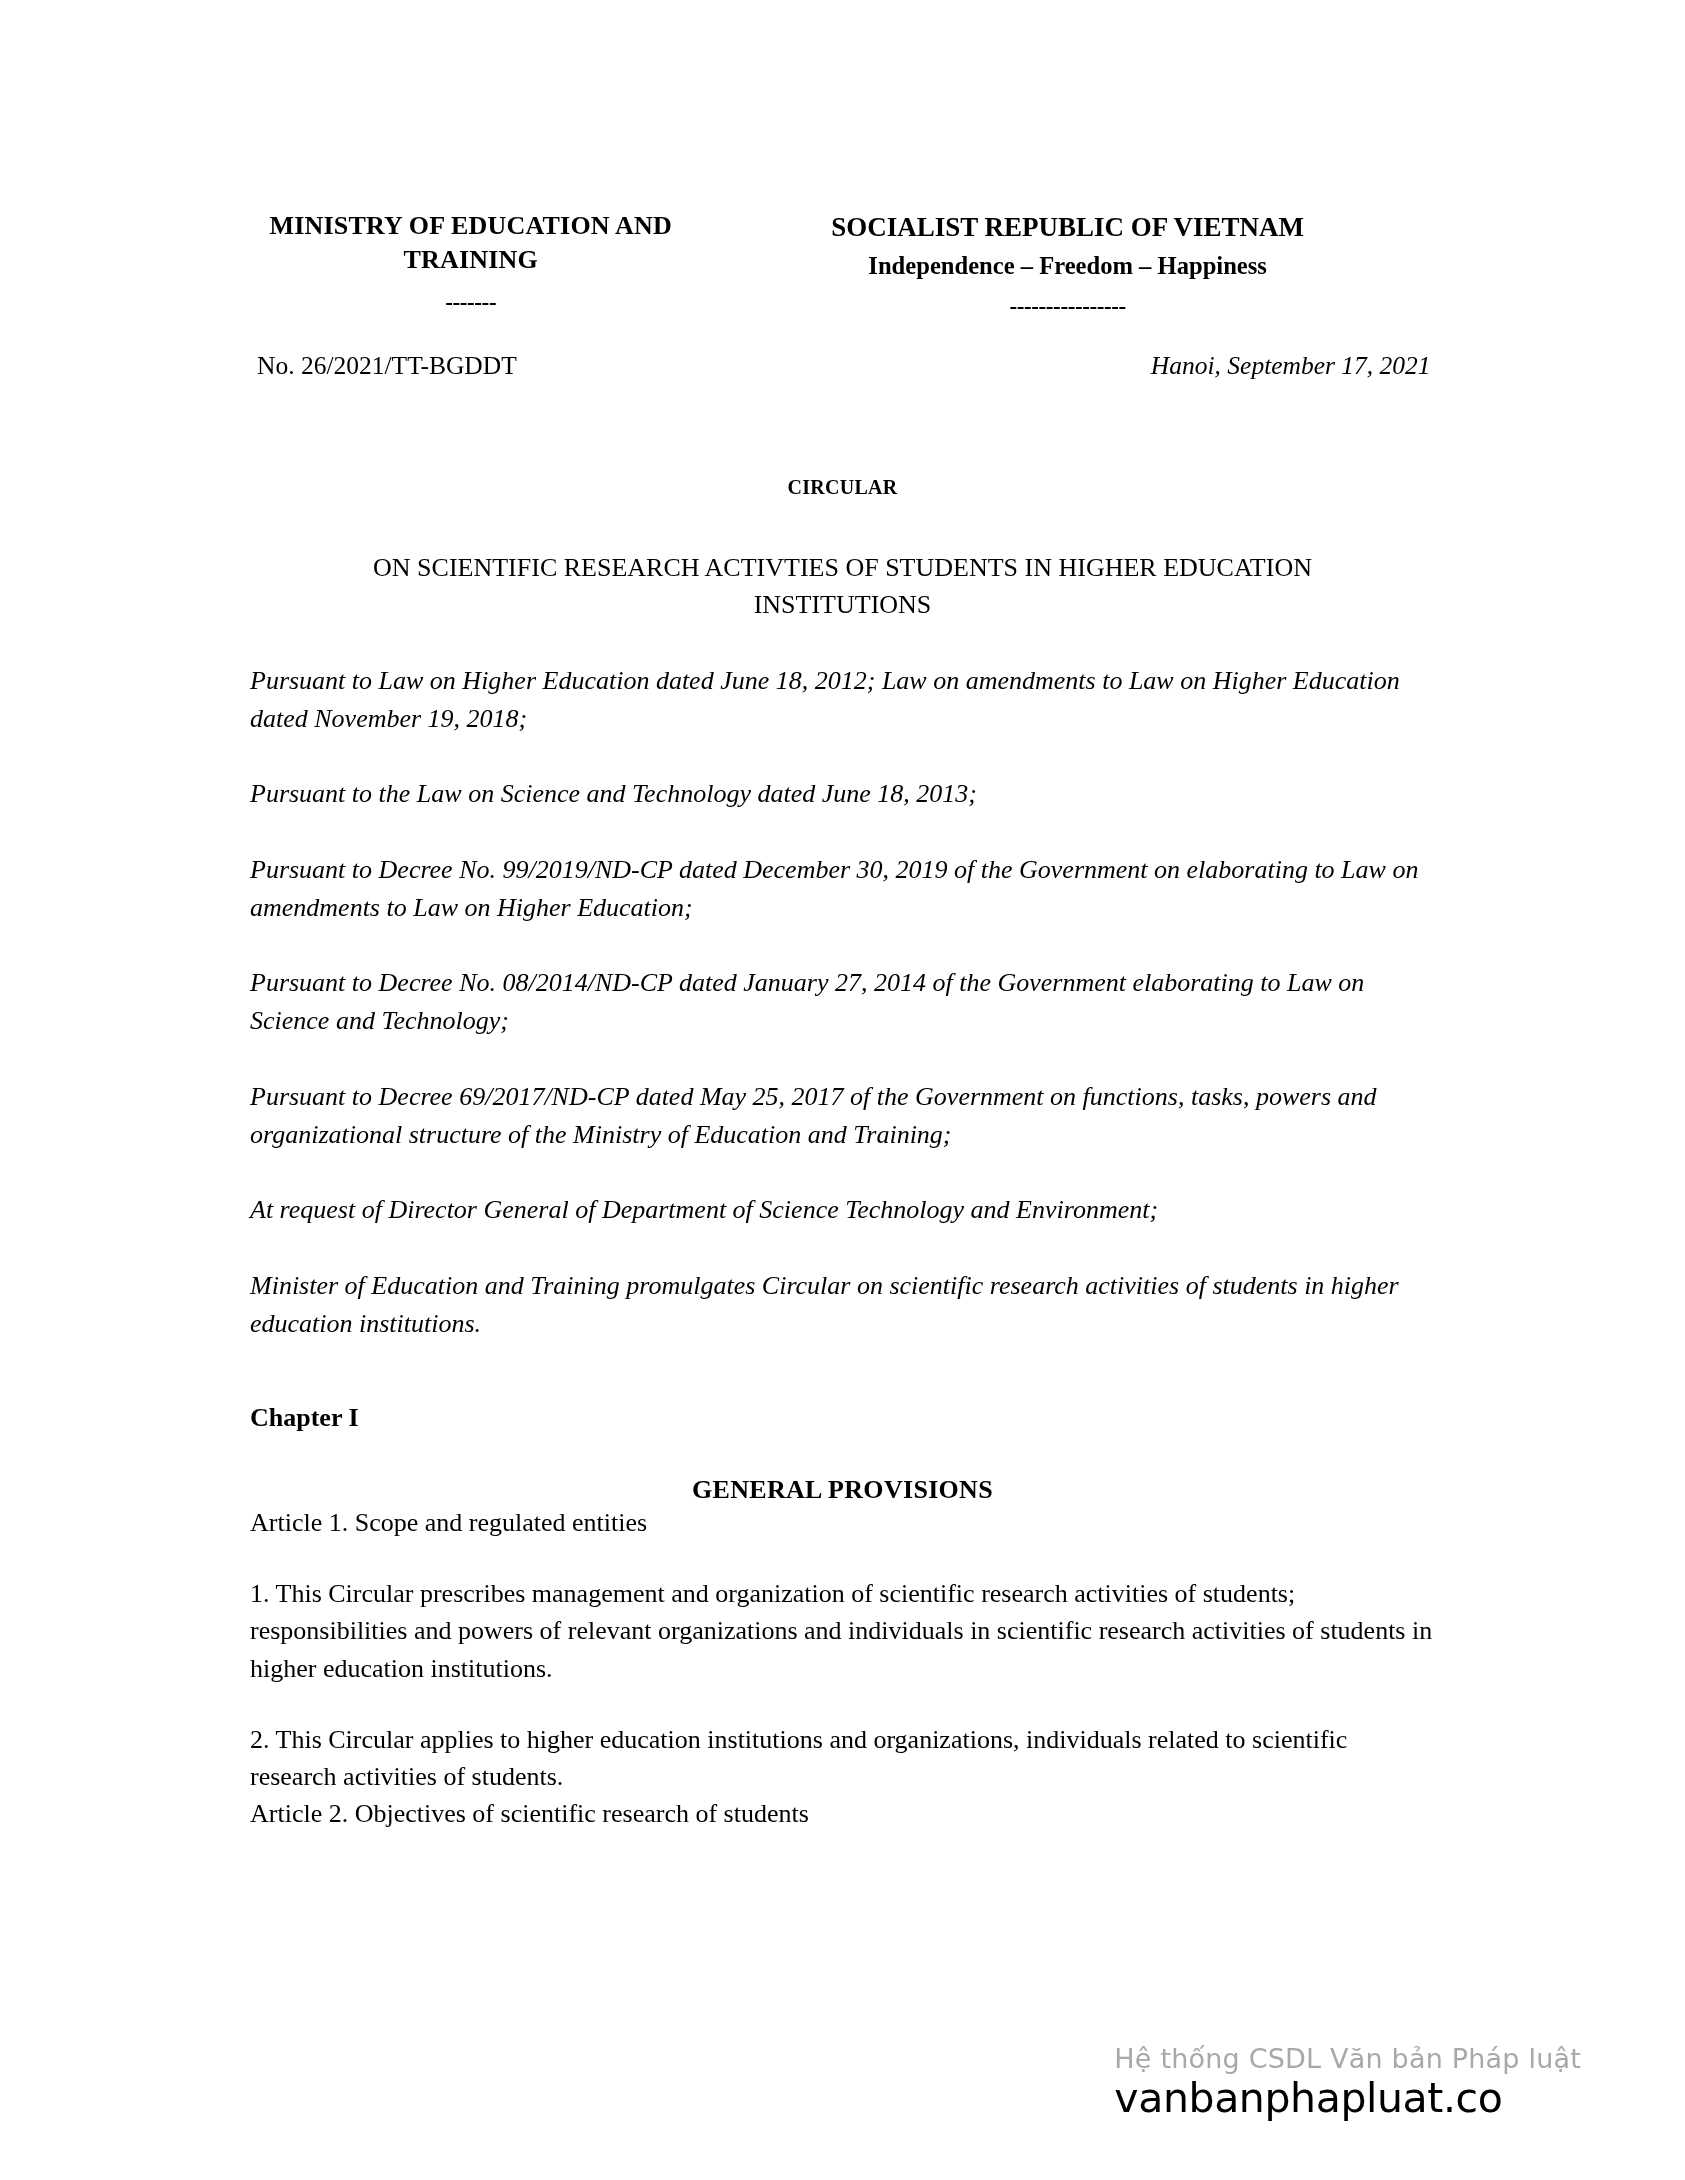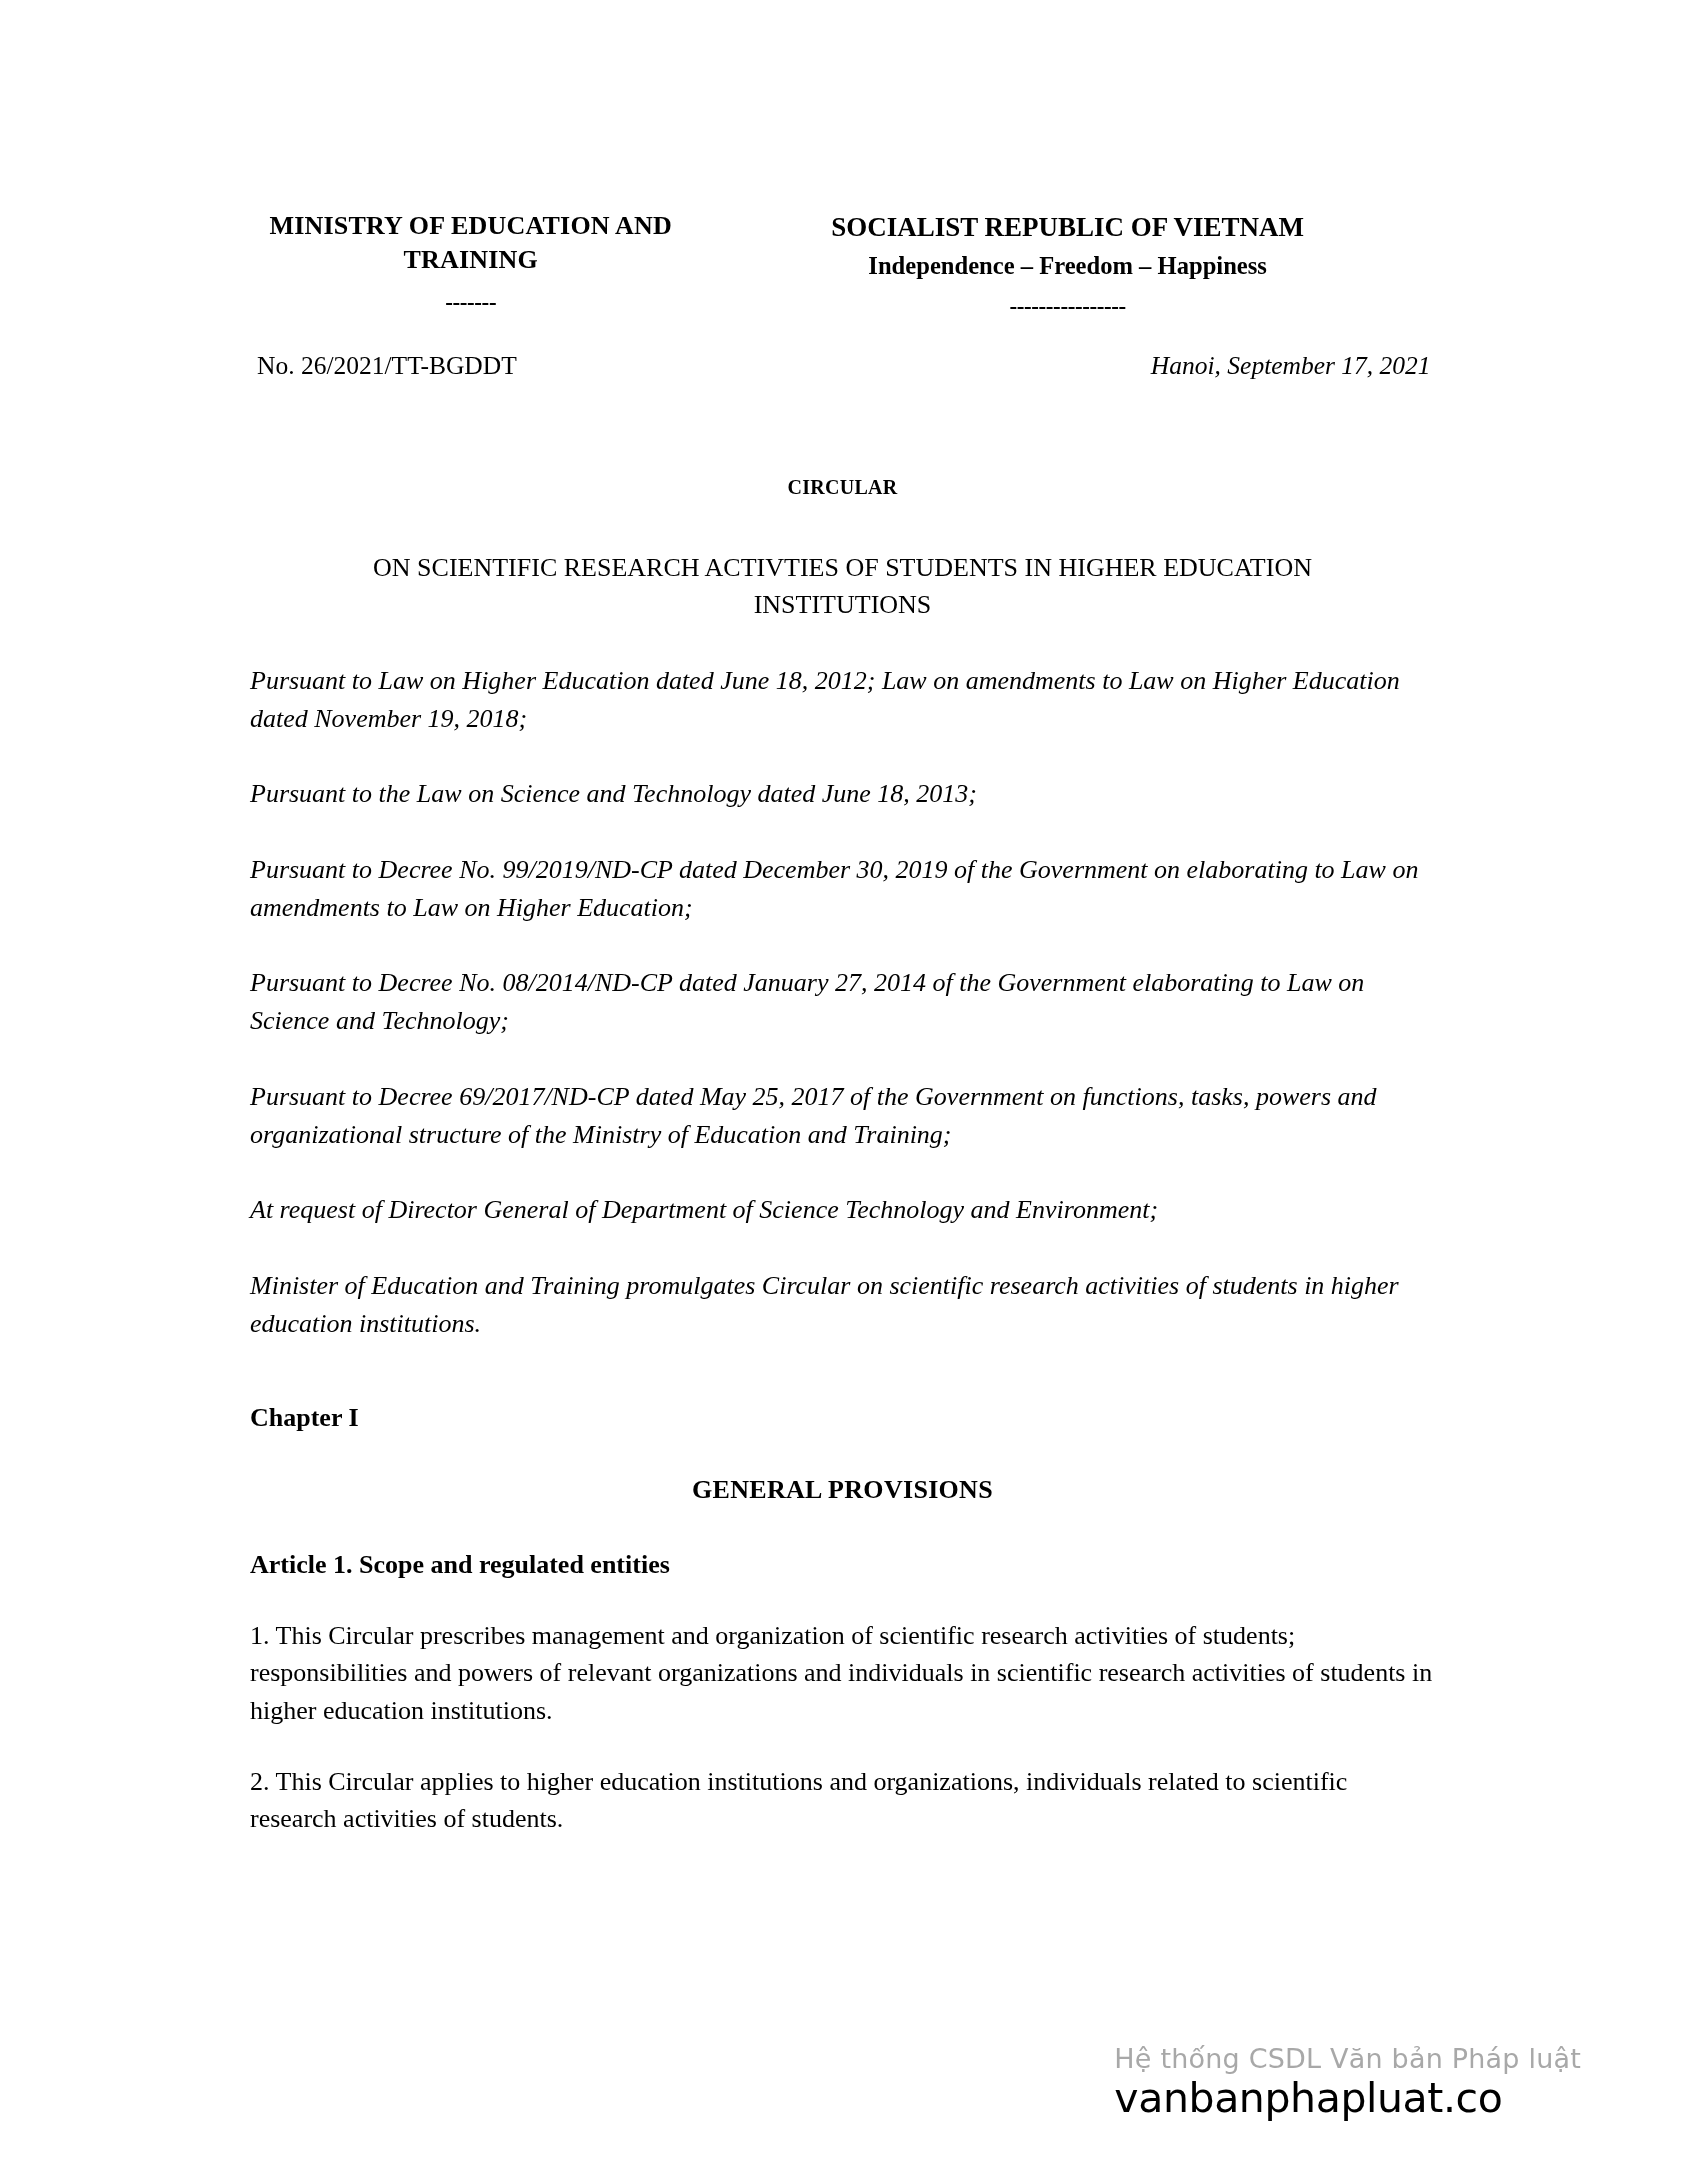--- a/index.html
+++ b/index.html
@@ -142,9 +142,8 @@
   }
 
   .article-heading {
-    font-weight: bold;
-    font-size: 26px;
-    margin-top: 42px;
+    font-weight: normal;
+    font-size: 26px;
     line-height: 1.4;
   }
 

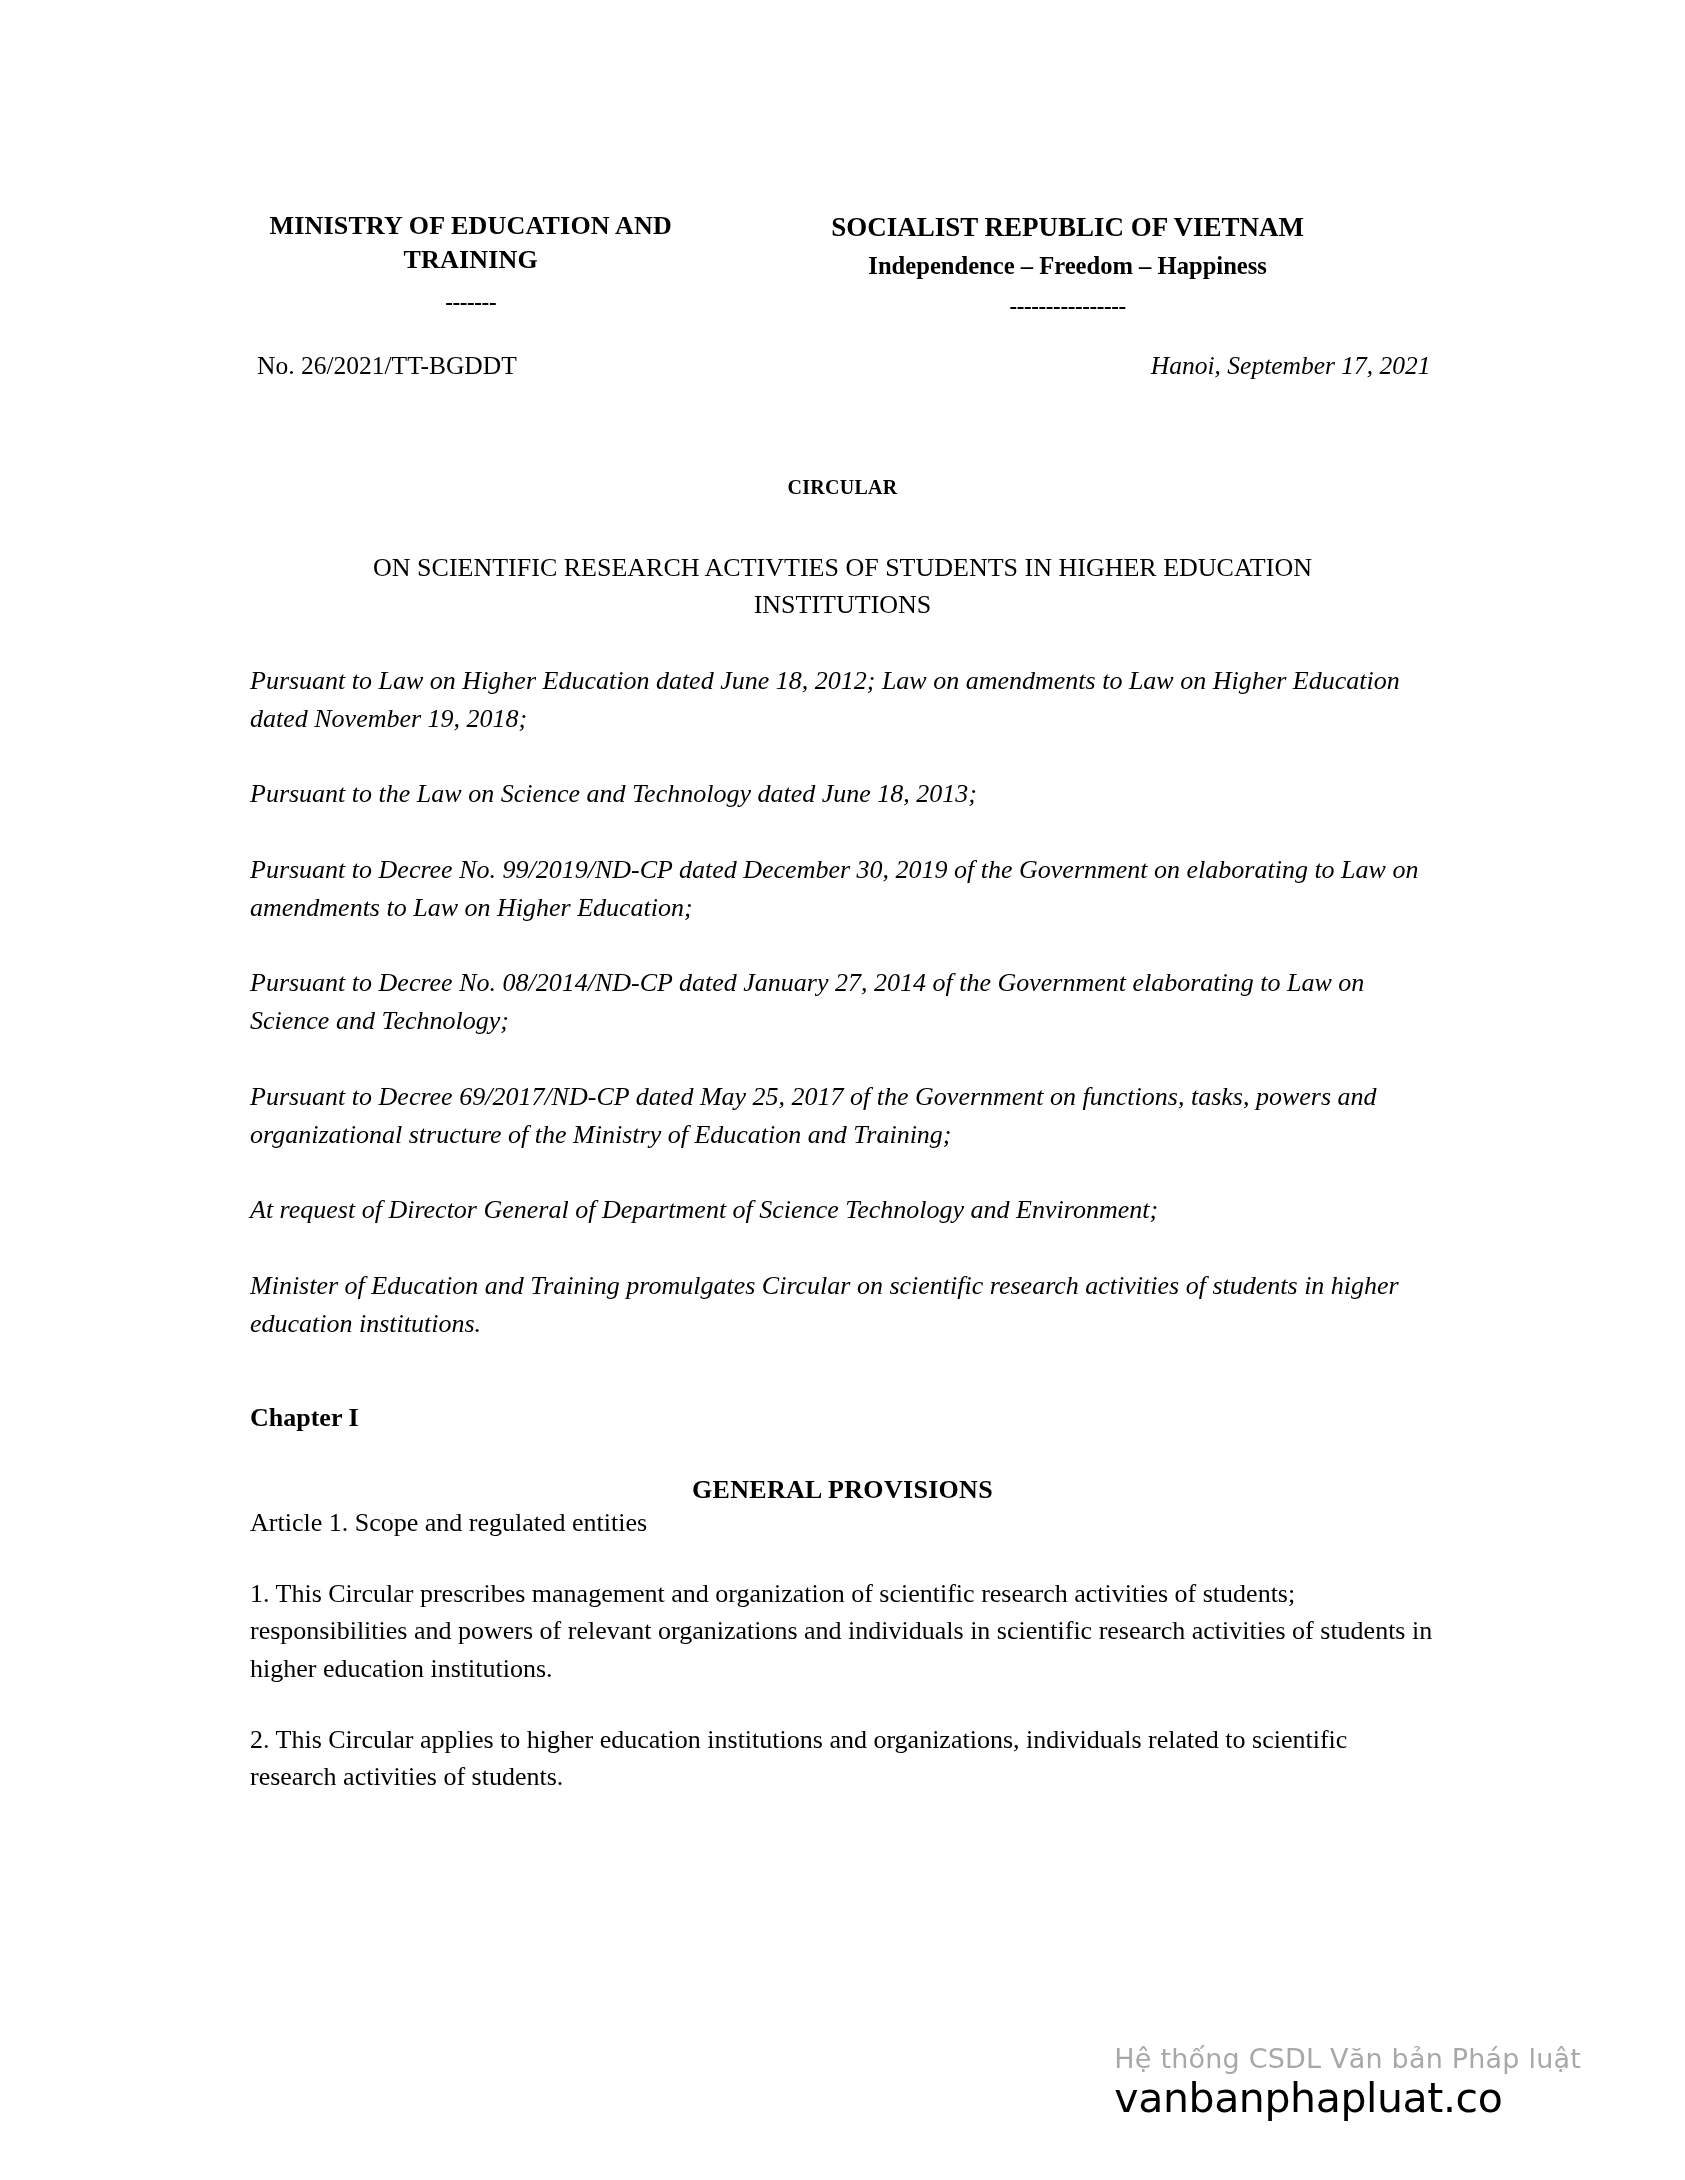--- a/index.html
+++ b/index.html
@@ -232,6 +232,7 @@
 
   <div class="body-para">2. This Circular applies to higher education institutions and organizations, individuals related to scientific research activities of students.</div>
 
+  <div class="article-heading">Article 2. Objectives of scientific research of students</div>
 
   <div class="watermark">
     <div class="watermark-top">Hệ thống CSDL  Văn bản Pháp luật</div>

